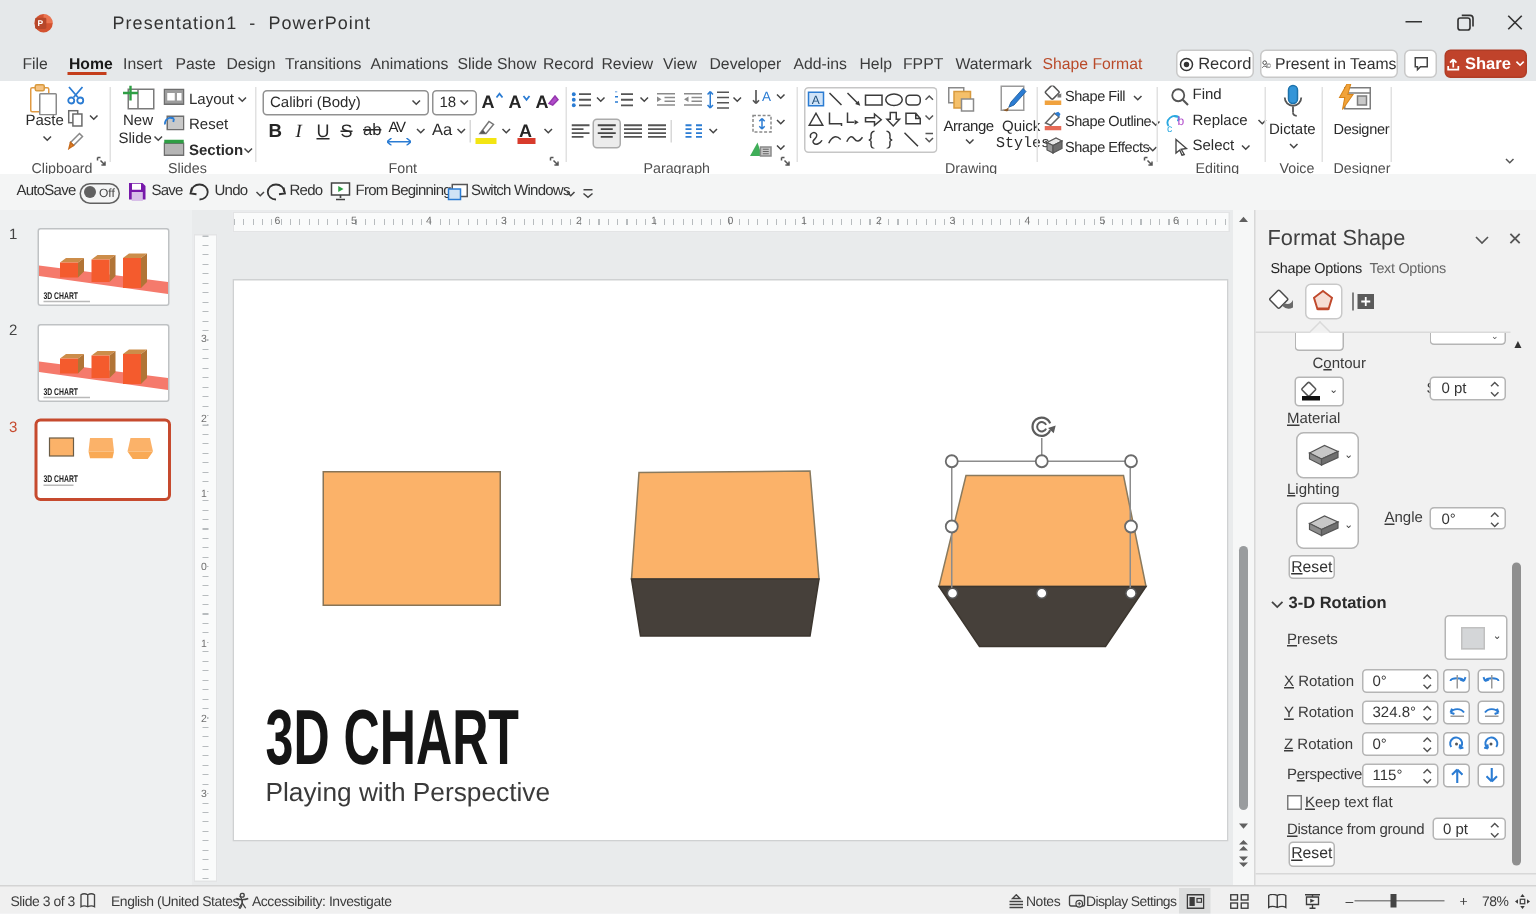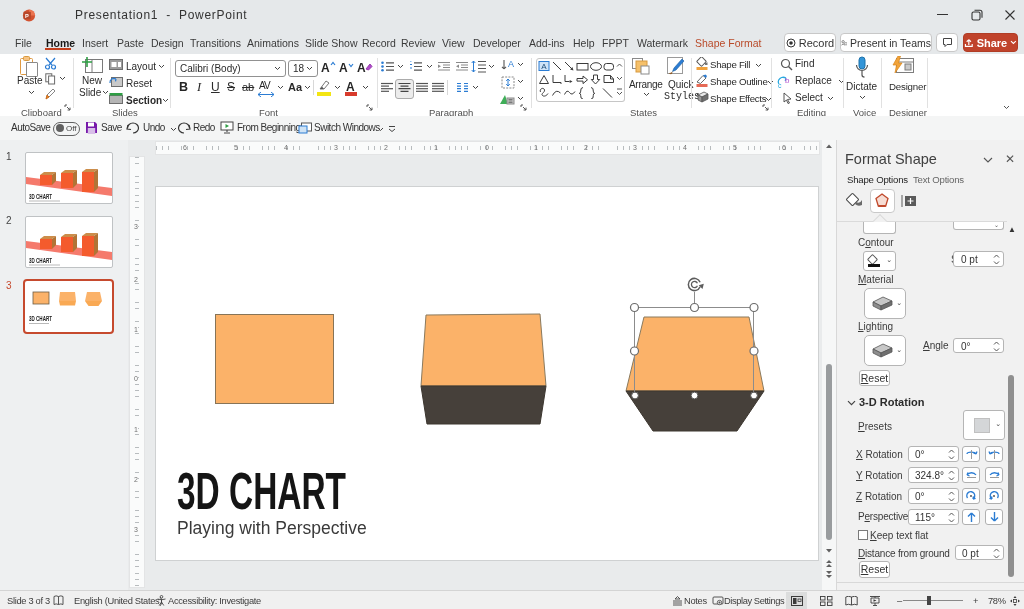--- a/index.html
+++ b/index.html
@@ -217,7 +217,7 @@
     <svg class="abs" style="left:277px;top:31px;" width="7" height="5" viewBox="0 0 7 5">
           <path d="M1 1 L3.5 3.5 L6 1" stroke="#444" fill="none" stroke-width="1"></path>
         </svg>
-    <div class="rtext" style="left:288px;top:27px;font-size:11px;color:#2b2b2b;font-weight:bold;">Aa</div>
+    <div class="rtext" style="left:288px;top:27px;font-size:11px;color:#2b2b2b;font-weight:normal;">Aa</div>
     <svg class="abs" style="left:304px;top:31px;" width="7" height="5" viewBox="0 0 7 5">
           <path d="M1 1 L3.5 3.5 L6 1" stroke="#444" fill="none" stroke-width="1"></path>
         </svg>

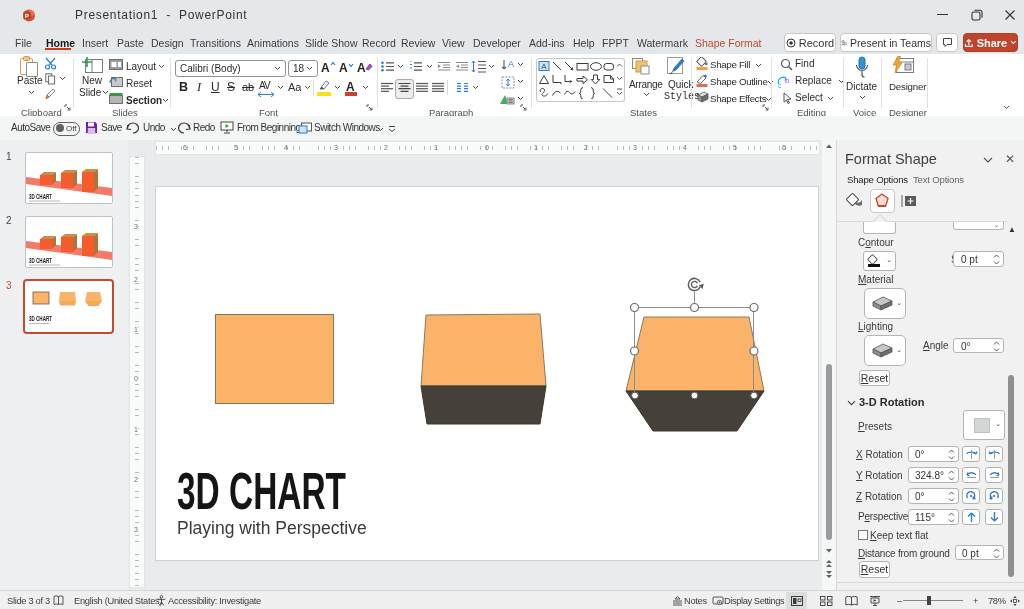--- a/index.html
+++ b/index.html
@@ -451,7 +451,7 @@
     <div class="glabel" style="left:112px;">Slides</div>
     <div class="glabel" style="left:259px;">Font</div>
     <div class="glabel" style="left:429px;">Paragraph</div>
-    <div class="glabel" style="left:630px;">States</div>
+    <div class="glabel" style="left:630px;">Drawing</div>
     <div class="glabel" style="left:797px;">Editing</div>
     <div class="glabel" style="left:853px;">Voice</div>
     <div class="glabel" style="left:889px;">Designer</div>

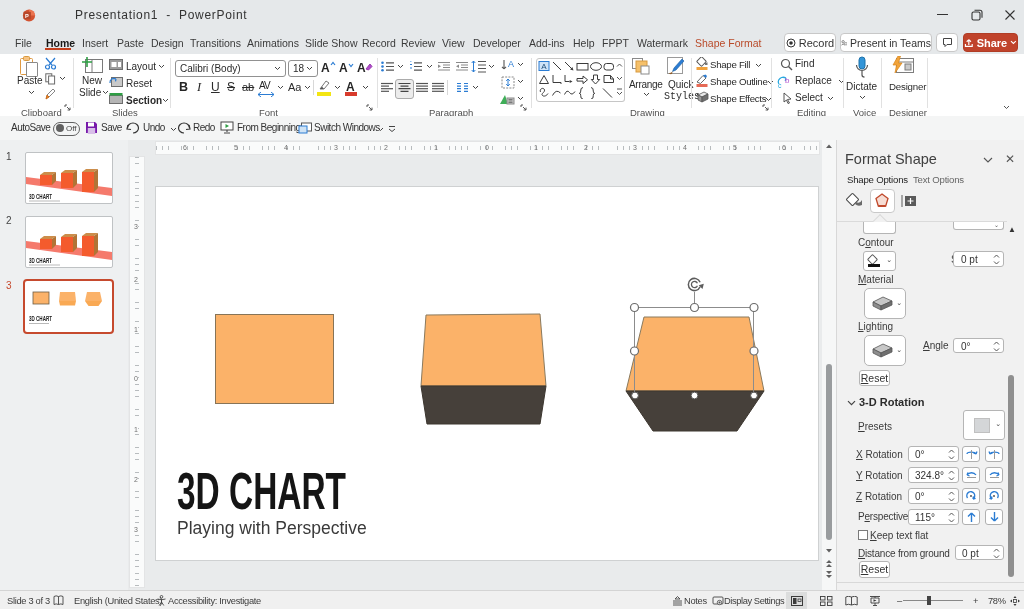--- a/index.html
+++ b/index.html
@@ -677,7 +677,7 @@
     <div class="inputbox" style="left:116px;top:82px;width:49px;height:7px;border-top:none;border-radius:0 0 3px 3px;">
         <span class="spin">⌄</span>
       </div>
-    <div class="rp" style="left:21px;top:97px;font-size:10px;">C<u>o</u>ntour</div>
+    <div class="rp" style="left:38px;top:97px;font-size:10px;">C<u>o</u>ntour</div>
     <div class="inputbox" style="left:26px;top:111px;width:31px;height:18px;">
       <svg width="18" height="14" style="position:absolute;left:2px;top:2px;" viewBox="0 0 18 14">
         <rect x="3" y="2" width="7" height="7" rx="1" transform="rotate(-45 6.5 5.5)" fill="#fff" stroke="#555"></rect>

